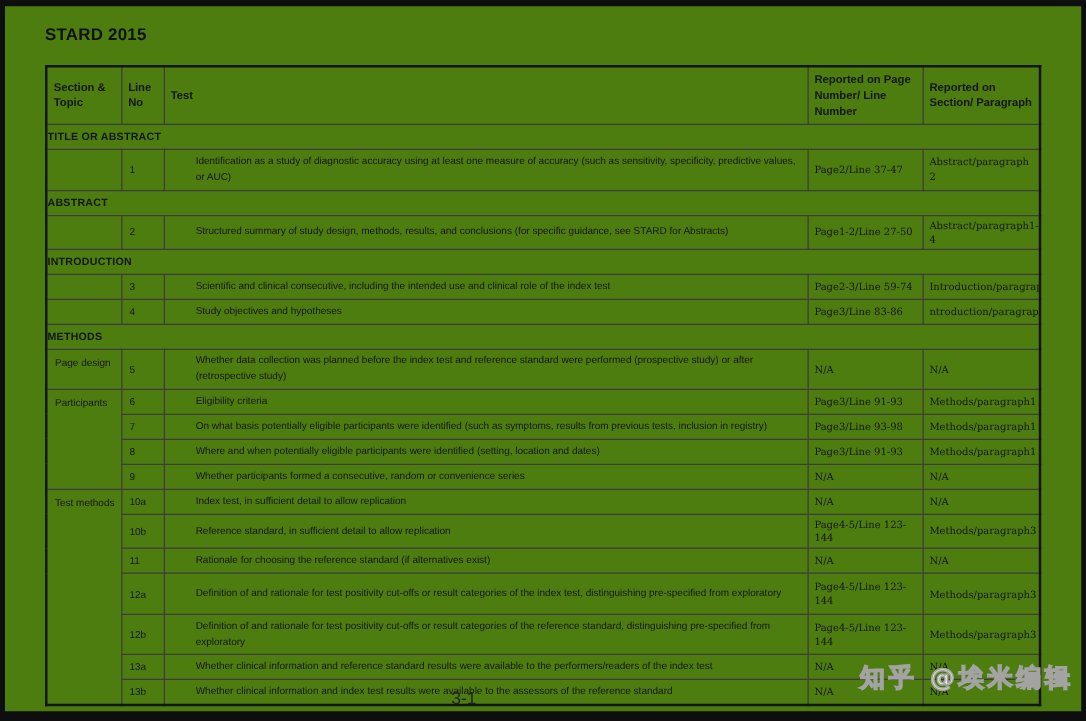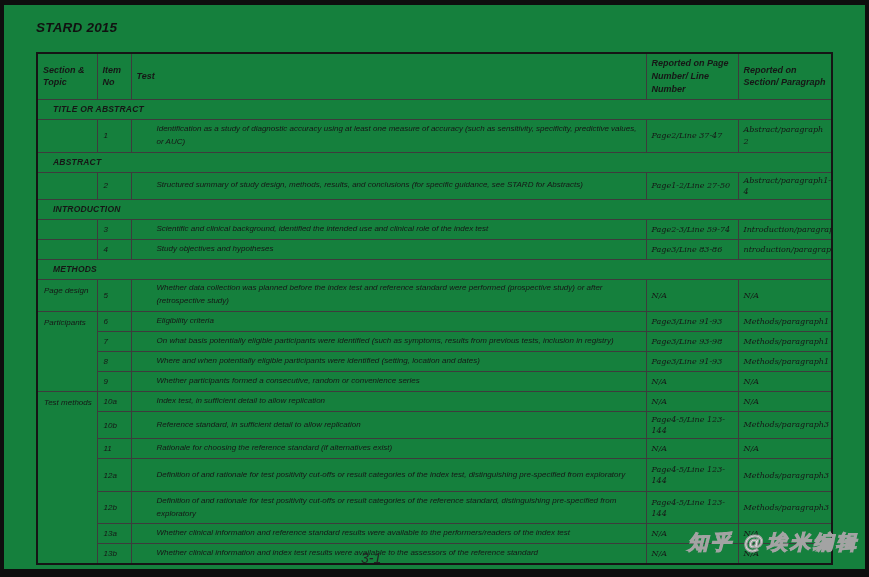--- a/index.html
+++ b/index.html
@@ -8,8 +8,7 @@
 
   .page {
     position: absolute; left: 4px; top: 5px; width: 861px; height: 564px;
-    background: #15803d;
-    font-style: italic;
+    background: #4d7c0f;
   }
 
   .doc-title {

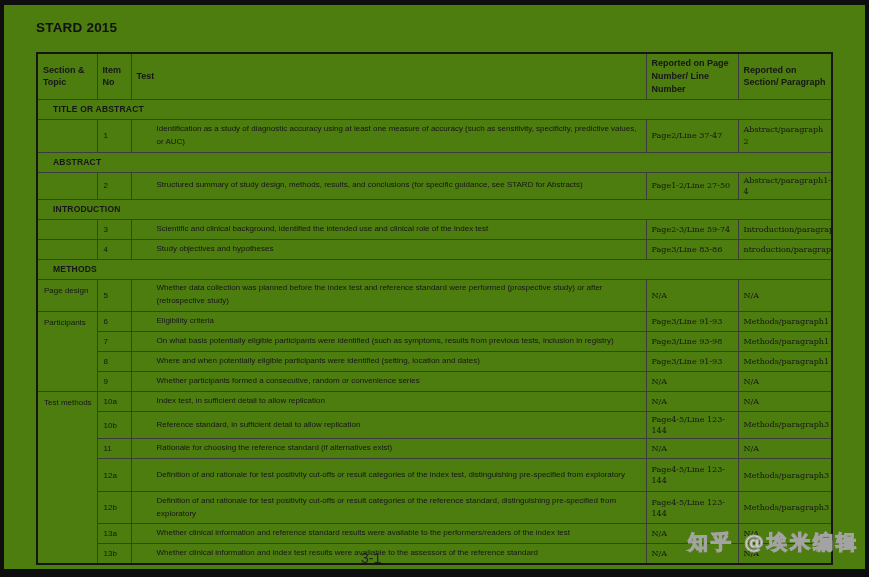--- a/index.html
+++ b/index.html
@@ -87,7 +87,7 @@
     <tbody>
         <tr style="height:46px">
       <th class="hdr">Section &amp; Topic</th>
-      <th class="hdr">Item No</th>
+      <th class="hdr">Line No</th>
       <th class="hdr">Test</th>
       <th class="hdr">Reported on Page Number/ Line Number</th>
       <th class="hdr">Reported on Section/ Paragraph</th>

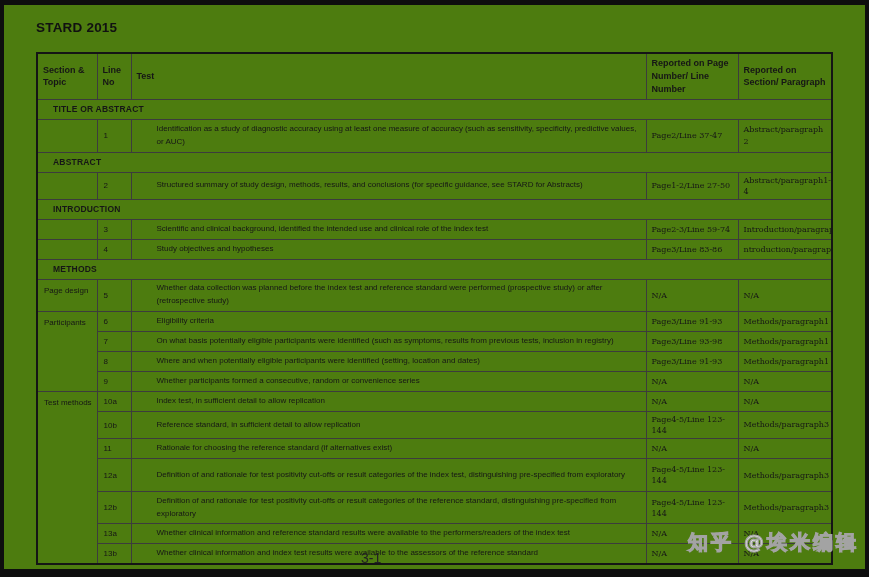--- a/index.html
+++ b/index.html
@@ -33,7 +33,7 @@
     vertical-align: middle; padding: 3px 5px; line-height: 1.4;
   }
   tr.sec td {
-    font-size: 8.5px; font-weight: bold; padding: 2px 15px;
+    font-size: 8.5px; font-weight: bold; padding: 2px 0;
     vertical-align: middle; letter-spacing: 0.2px;
   }
   td.topic {

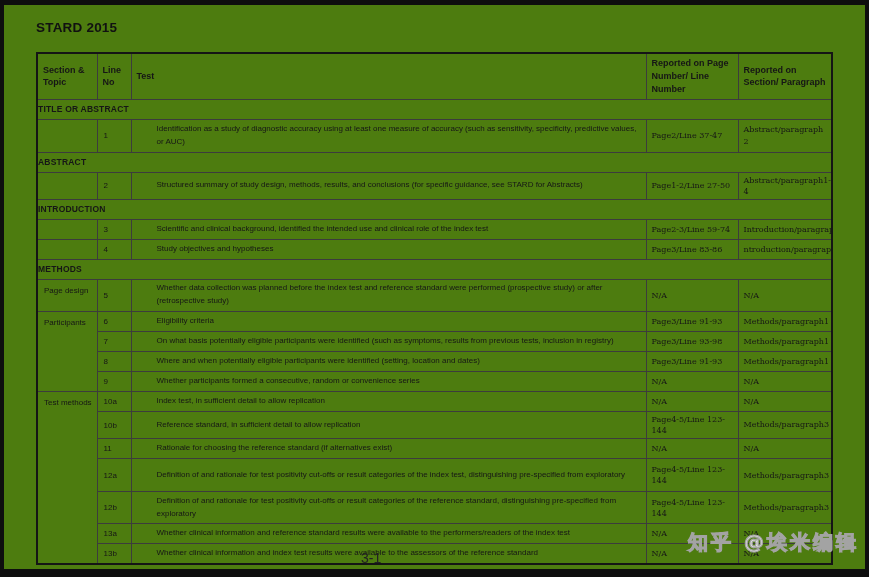--- a/index.html
+++ b/index.html
@@ -121,7 +121,7 @@
     <tr style="height:20px">
       <td class="topic"></td>
       <td class="no">3</td>
-      <td class="item">Scientific and clinical background, identified the intended use and clinical role of the index test</td>
+      <td class="item">Scientific and clinical consecutive, including the intended use and clinical role of the index test</td>
       <td class="val">Page2-3/Line 59-74</td>
       <td class="val">Introduction/paragraph1</td>
     </tr>

